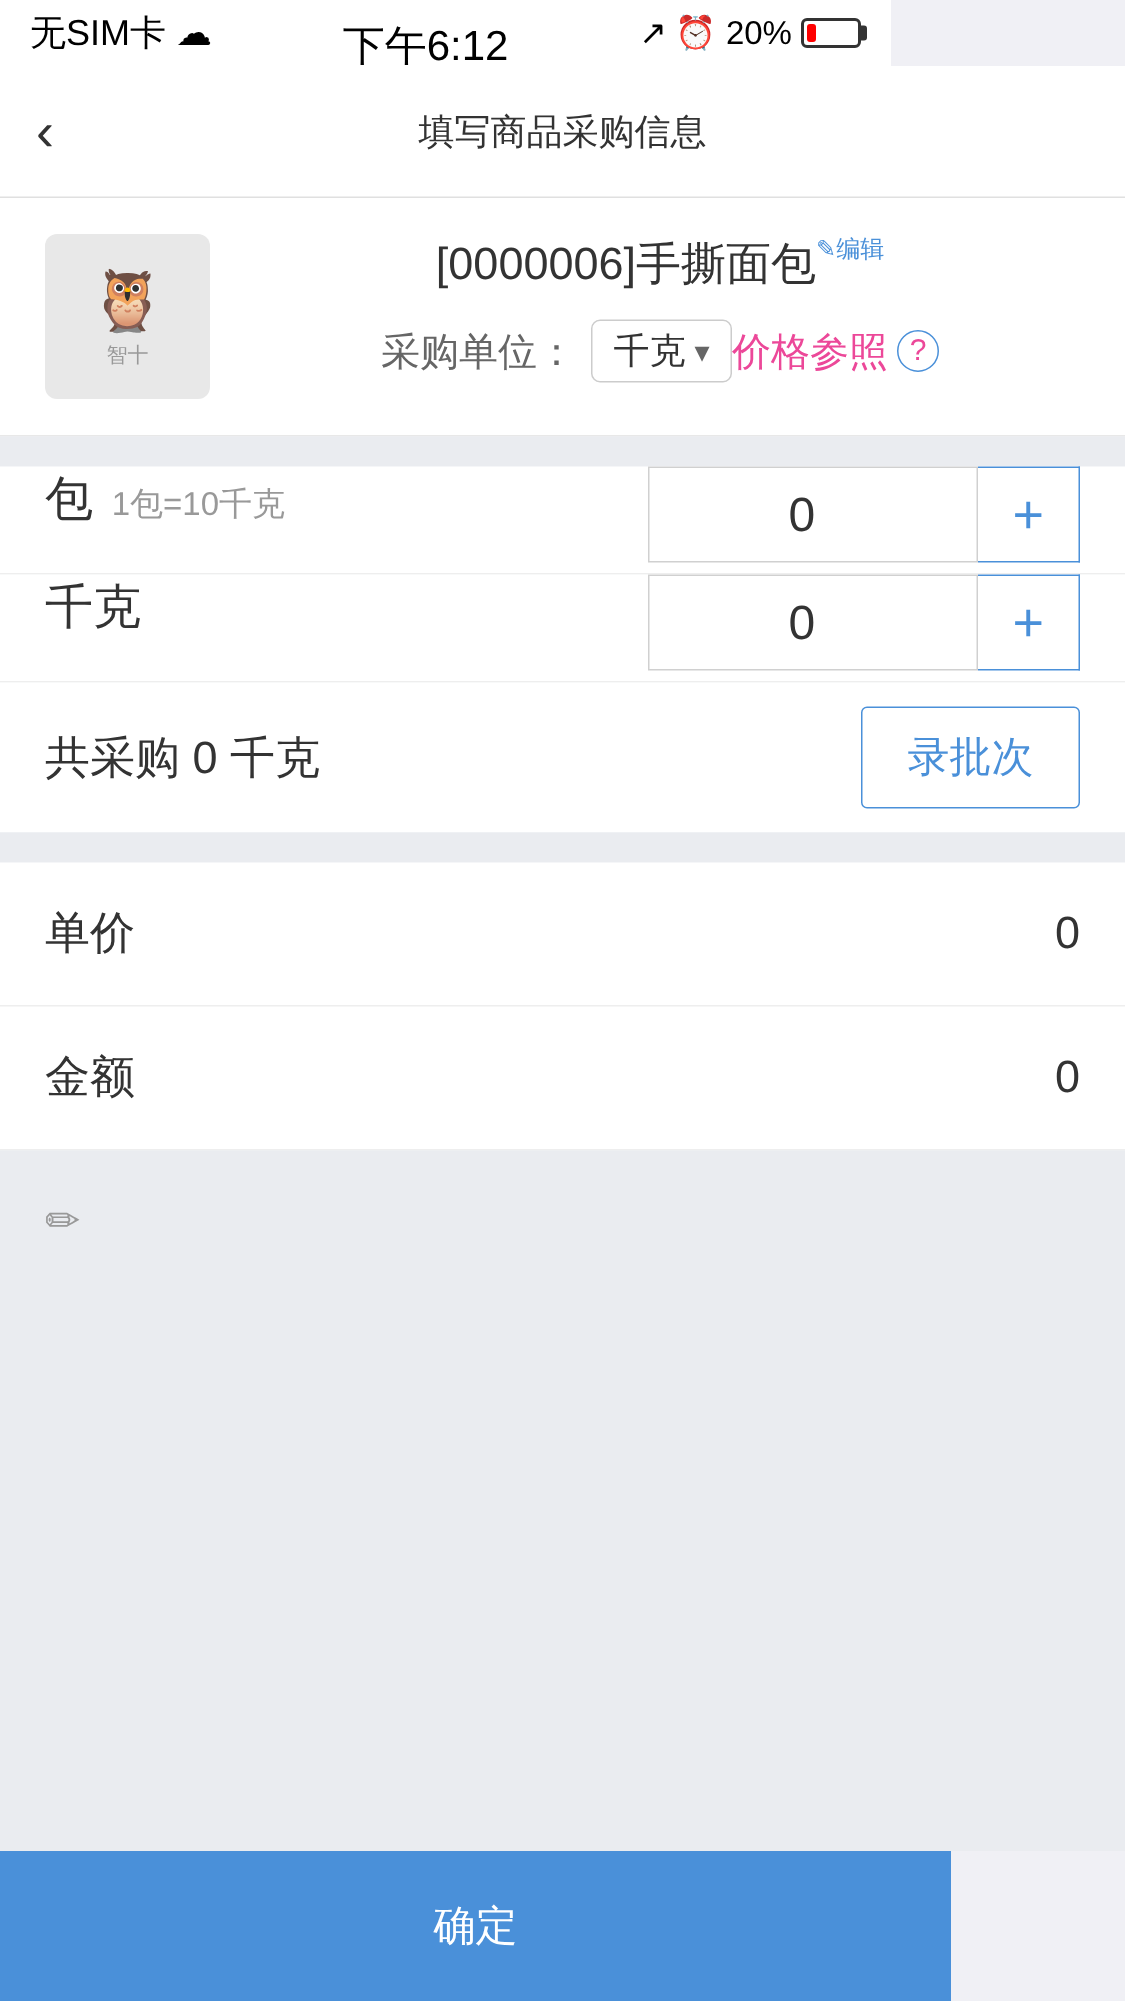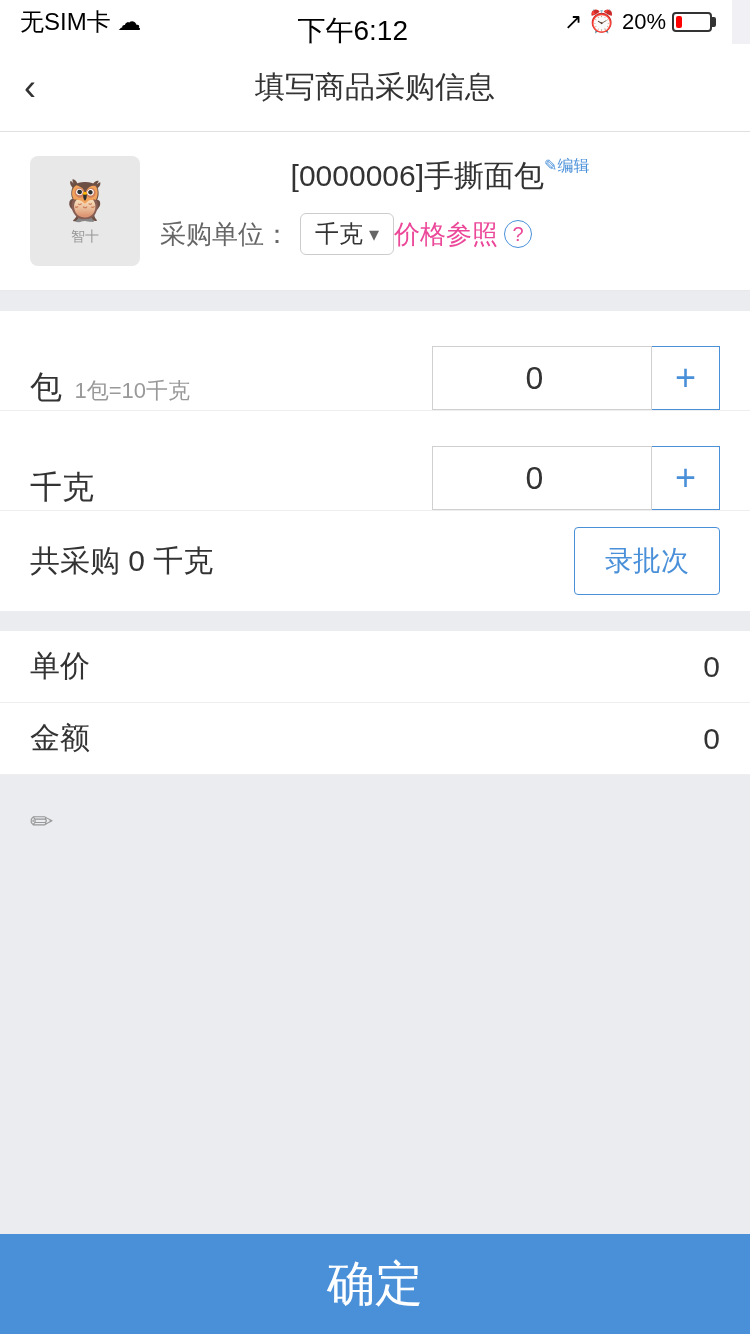--- a/index.html
+++ b/index.html
@@ -15,7 +15,7 @@
 
     
     .status-bar {
-      width: 732px;
+      width: 594px;
       height: 44px;
       background: #fff;
       display: flex;

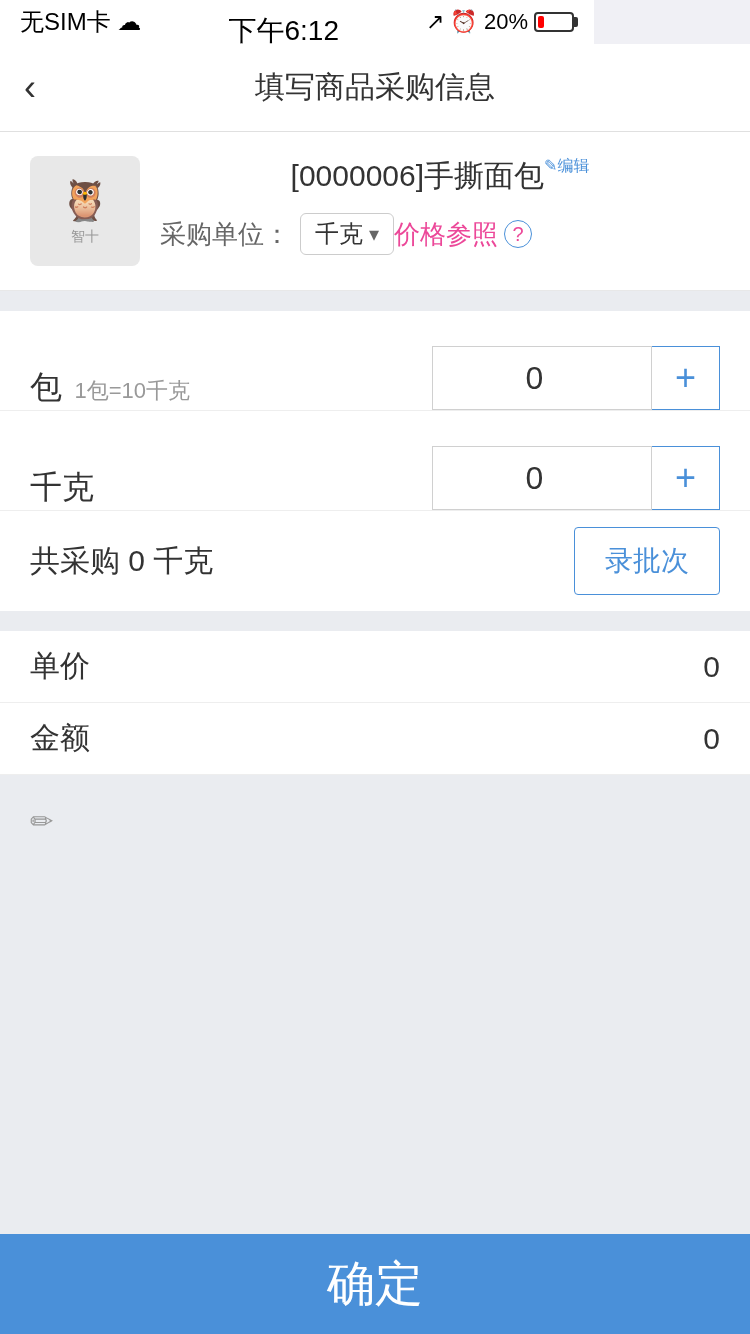--- a/index.html
+++ b/index.html
@@ -73,7 +73,7 @@
       cursor: pointer;
     }
     .nav-title {
-      font-size: 30px;
+      font-size: 24px;
       font-weight: 500;
       color: #333;
     }

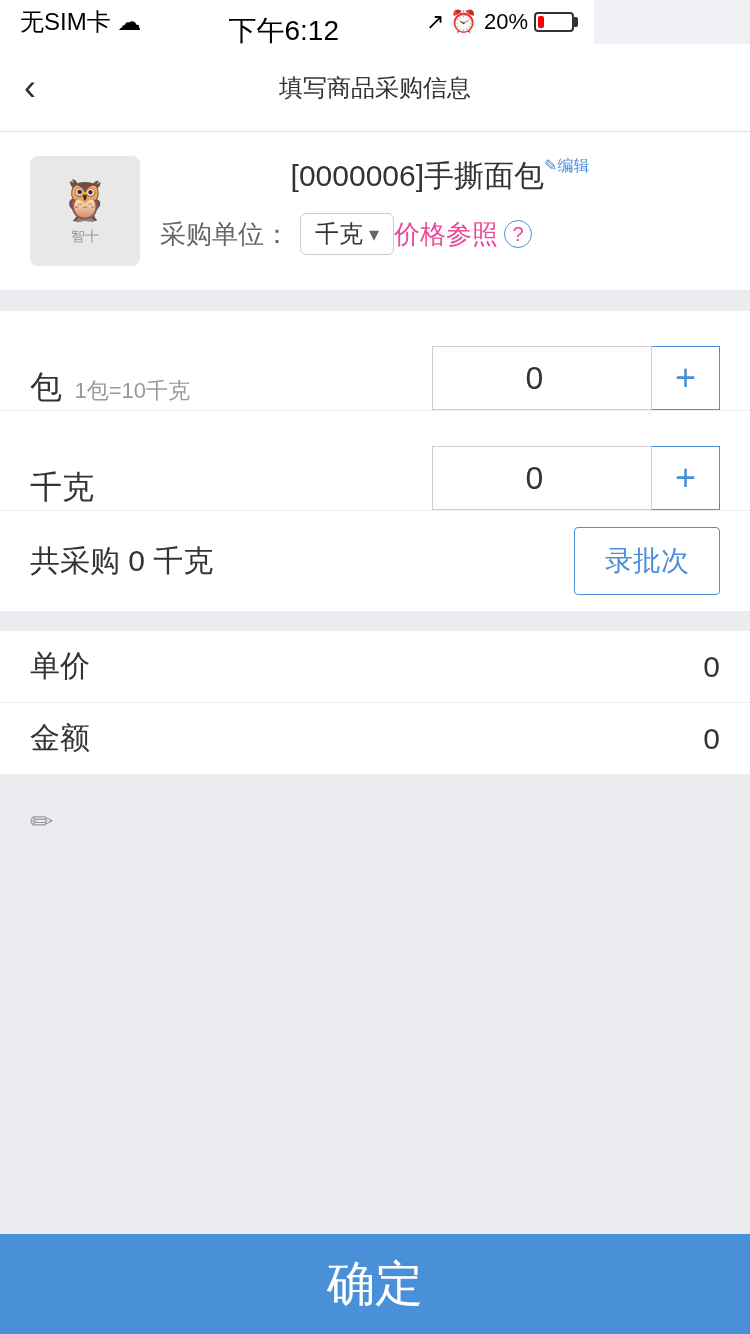--- a/index.html
+++ b/index.html
@@ -134,7 +134,7 @@
       margin-top: 16px;
       display: flex;
       align-items: center;
-      justify-content: flex-start;
+      justify-content: center;
     }
     .unit-label {
       font-size: 26px;

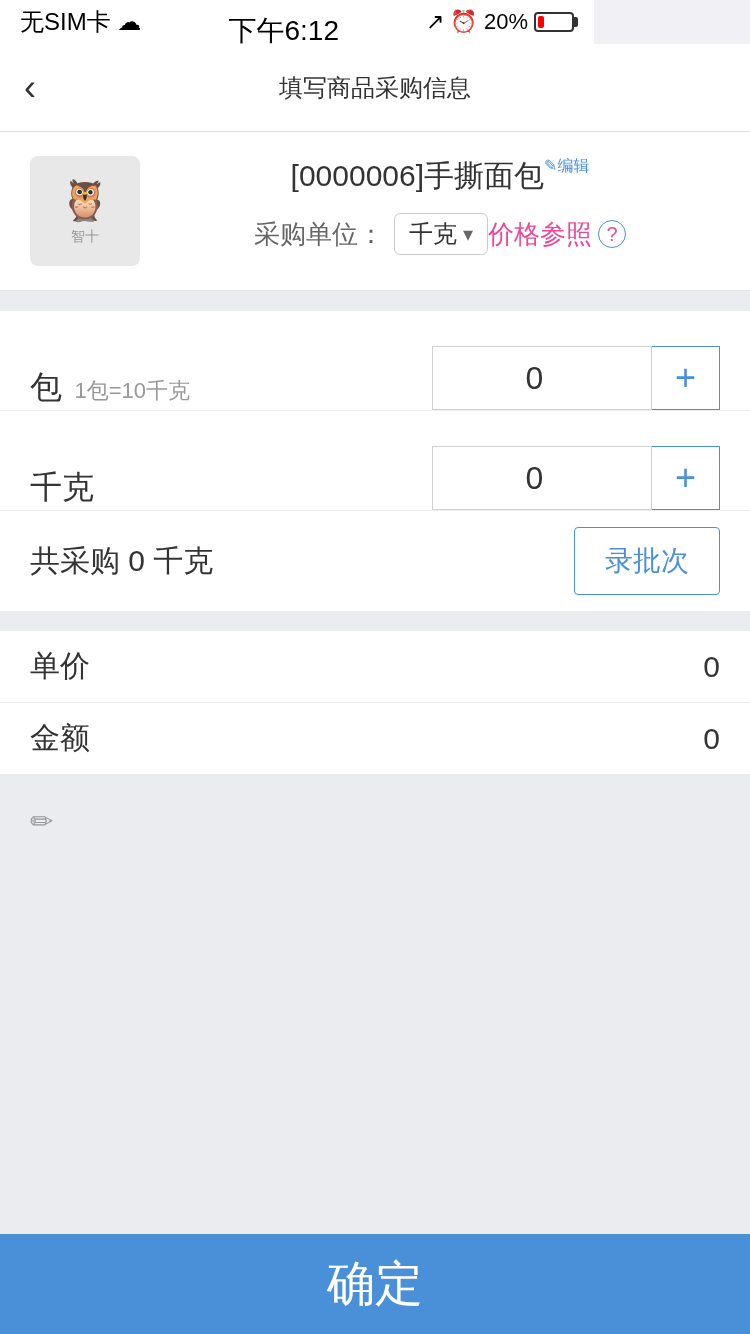--- a/index.html
+++ b/index.html
@@ -177,9 +177,9 @@
     }
     .form-row {
       display: flex;
-      align-items: flex-end;
+      align-items: flex-start;
       padding: 0 30px;
-      height: 100px;
+      height: 72px;
       border-bottom: 1px solid #eee;
       justify-content: space-between;
     }

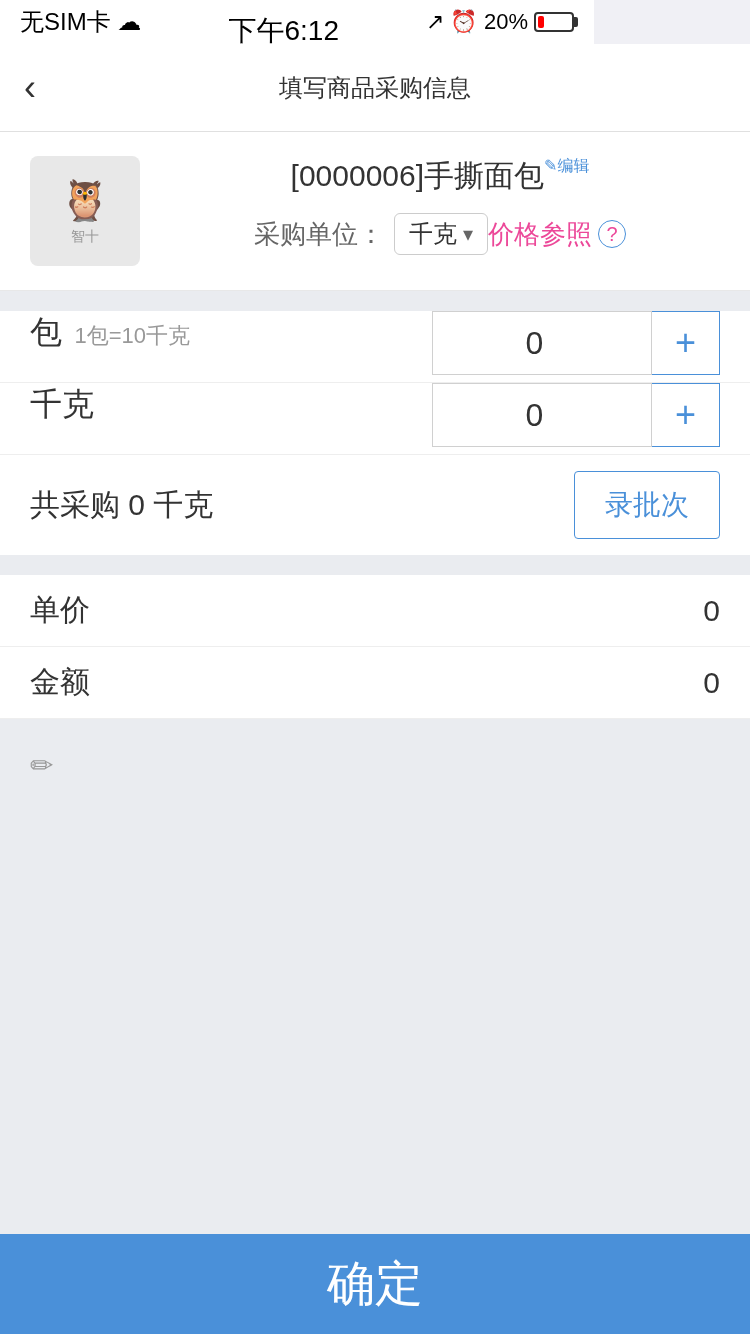--- a/index.html
+++ b/index.html
@@ -257,7 +257,7 @@
       align-items: center;
       justify-content: space-between;
       padding: 0 30px;
-      height: 72px;
+      height: 96px;
       border-bottom: 1px solid #eee;
       gap: 28px;
     }

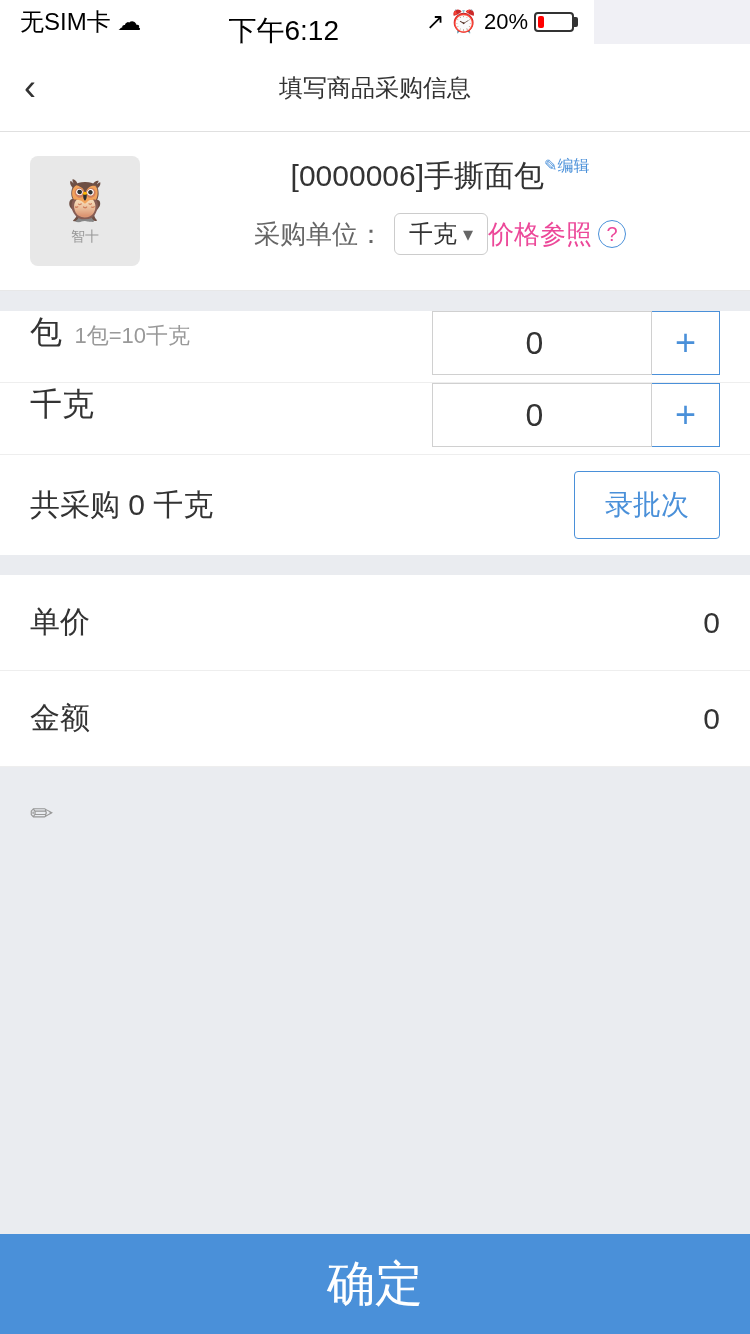--- a/index.html
+++ b/index.html
@@ -293,11 +293,11 @@
       position: absolute;
       bottom: 0;
       left: 0;
-      width: 750px;
+      width: 634px;
       height: 100px;
       background: #4a90d9;
       color: #fff;
-      font-size: 48px;
+      font-size: 28px;
       border: none;
       cursor: pointer;
       display: flex;

